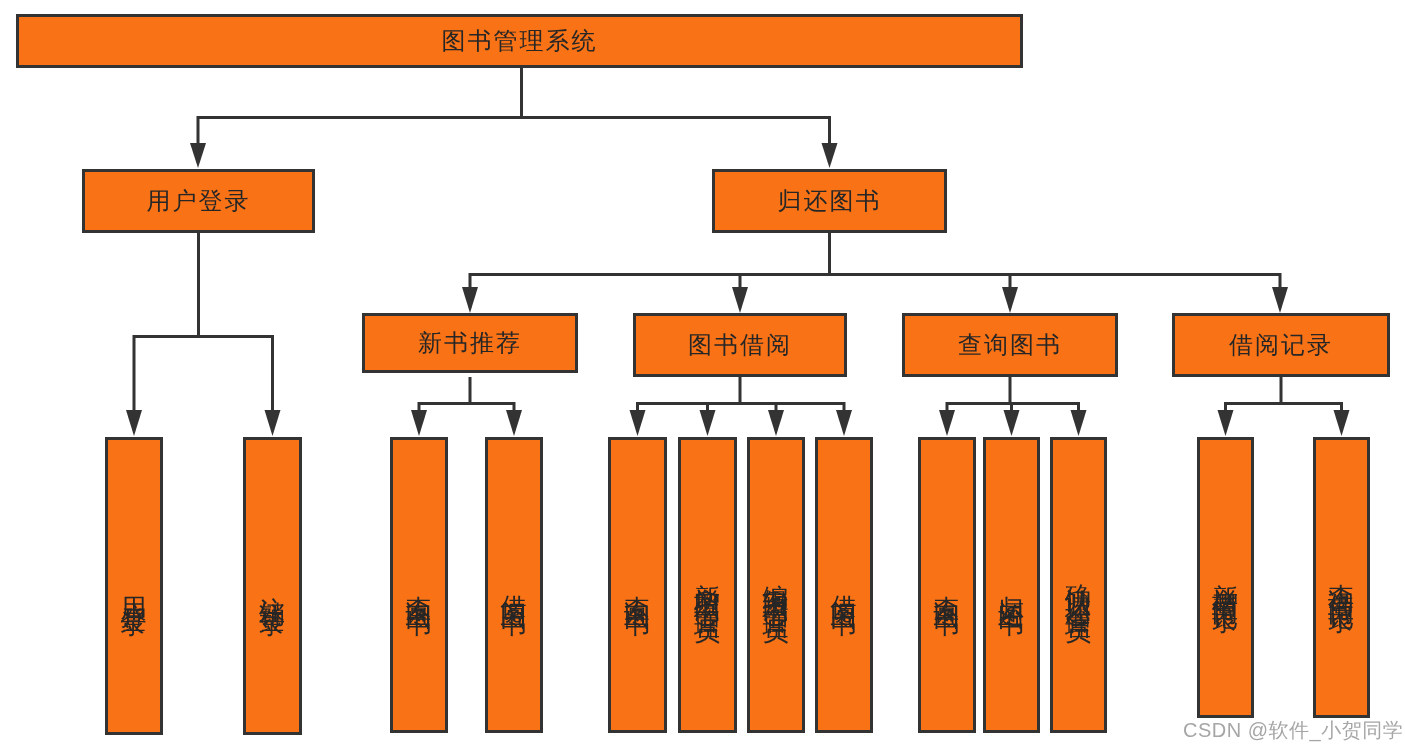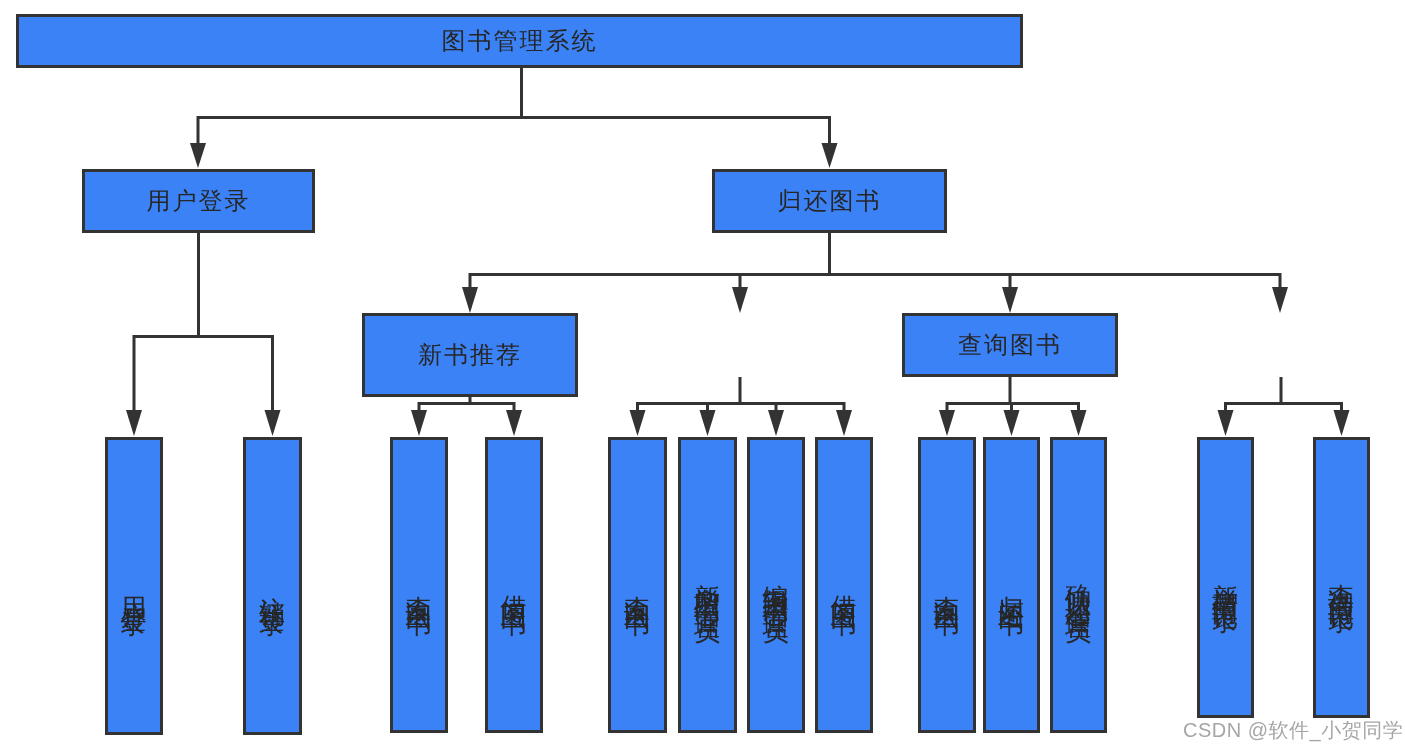--- a/index.html
+++ b/index.html
@@ -9,7 +9,7 @@
   }
   svg.connectors{position:absolute;left:0;top:0;}
   .node{
-    position:absolute;background:#3b82f6;border:3px solid #333333;
+    position:absolute;background:#f97316;border:3px solid #333333;
     box-sizing:border-box;display:flex;align-items:center;justify-content:center;
   }
   .root .label{font-size:26px;letter-spacing:2px;}

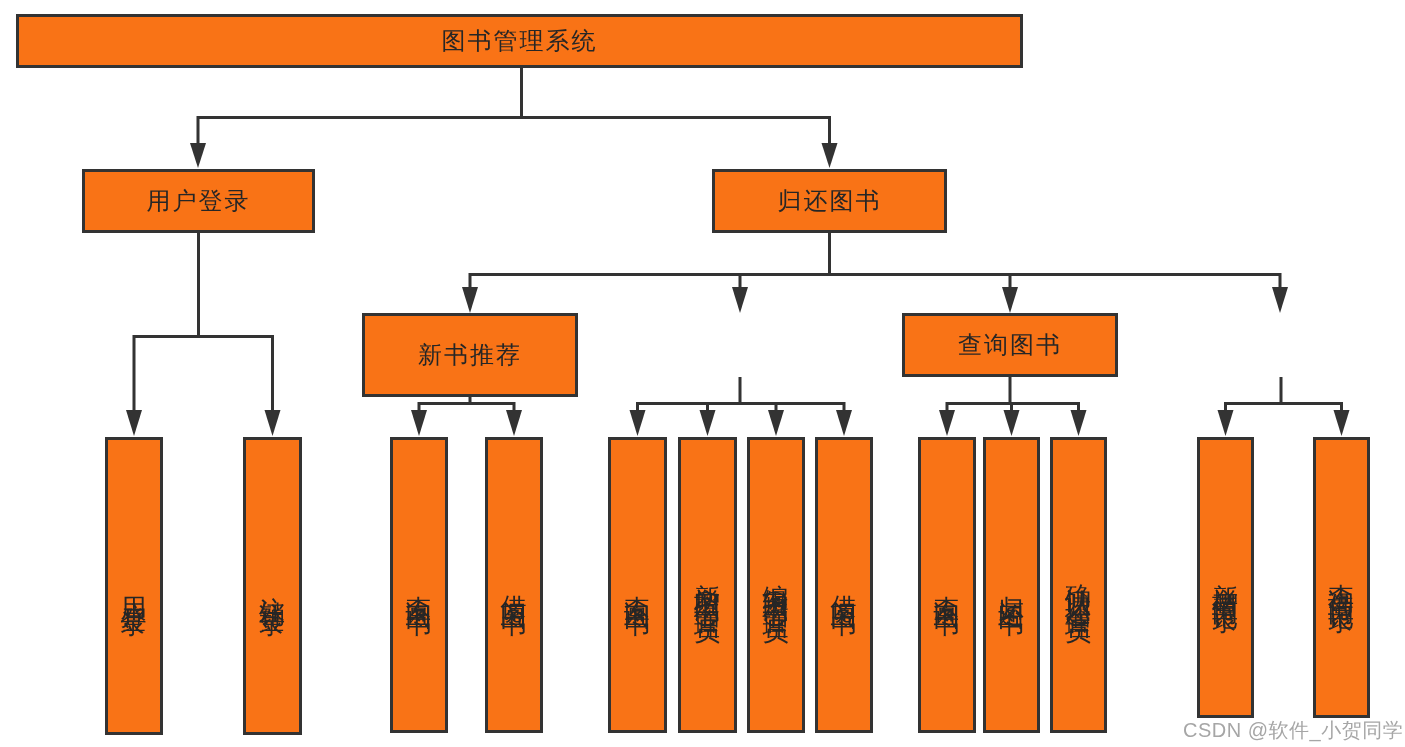--- a/index.html
+++ b/index.html
@@ -80,7 +80,7 @@
     <span class="label">归还图书</span>
   </div>
 
-  <div class="node hnode" style="left:362px;top:313px;width:216px;height:84px">
+  <div class="node hnode" style="left:362px;top:313px;width:216px;height:60px">
     <span class="label">新书推荐</span>
   </div>
   <div class="node hnode" style="left:902px;top:313px;width:216px;height:64px">

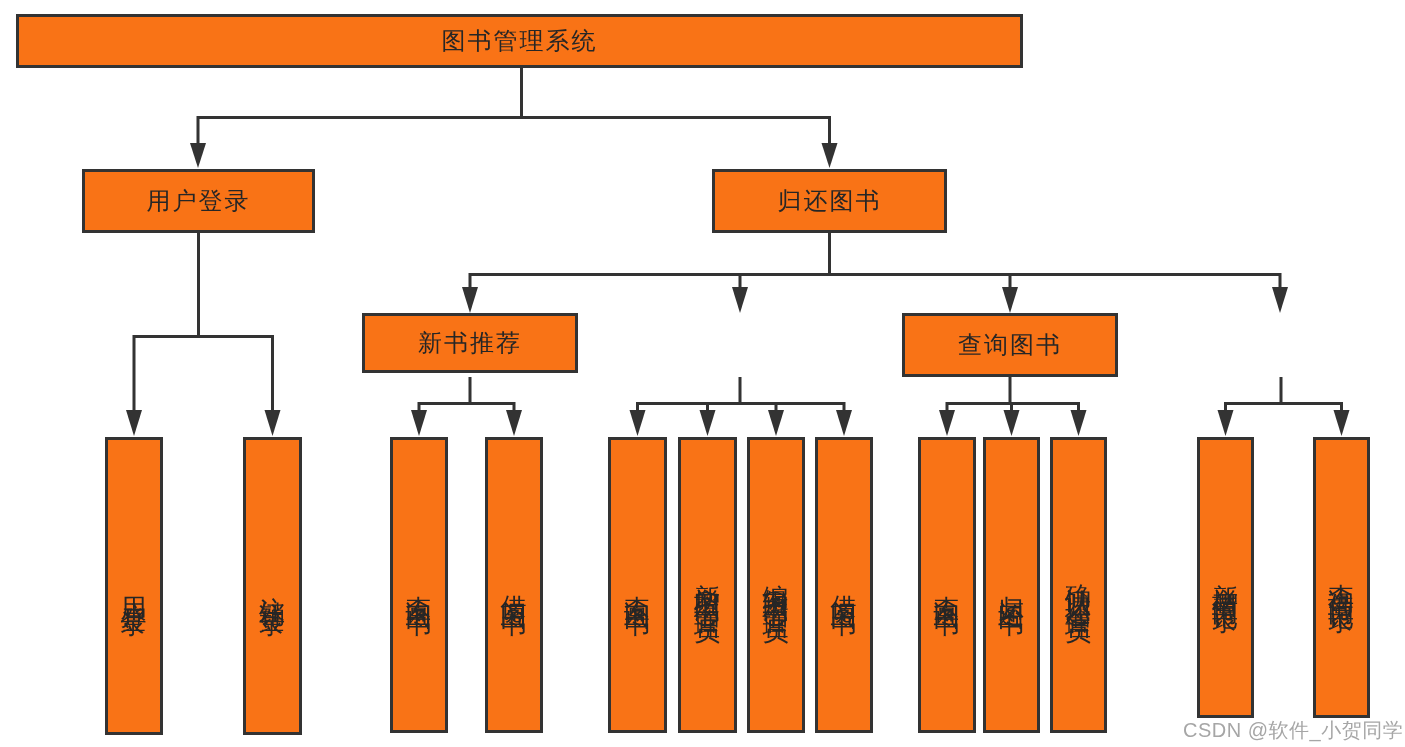--- a/index.html
+++ b/index.html
@@ -83,6 +83,9 @@
   <div class="node hnode" style="left:362px;top:313px;width:216px;height:60px">
     <span class="label">新书推荐</span>
   </div>
+  <div class="node hnode" style="left:633px;top:313px;width:214px;height:64px">
+    <span class="label">图书借阅</span>
+  </div>
   <div class="node hnode" style="left:902px;top:313px;width:216px;height:64px">
     <span class="label">查询图书</span>
   </div>

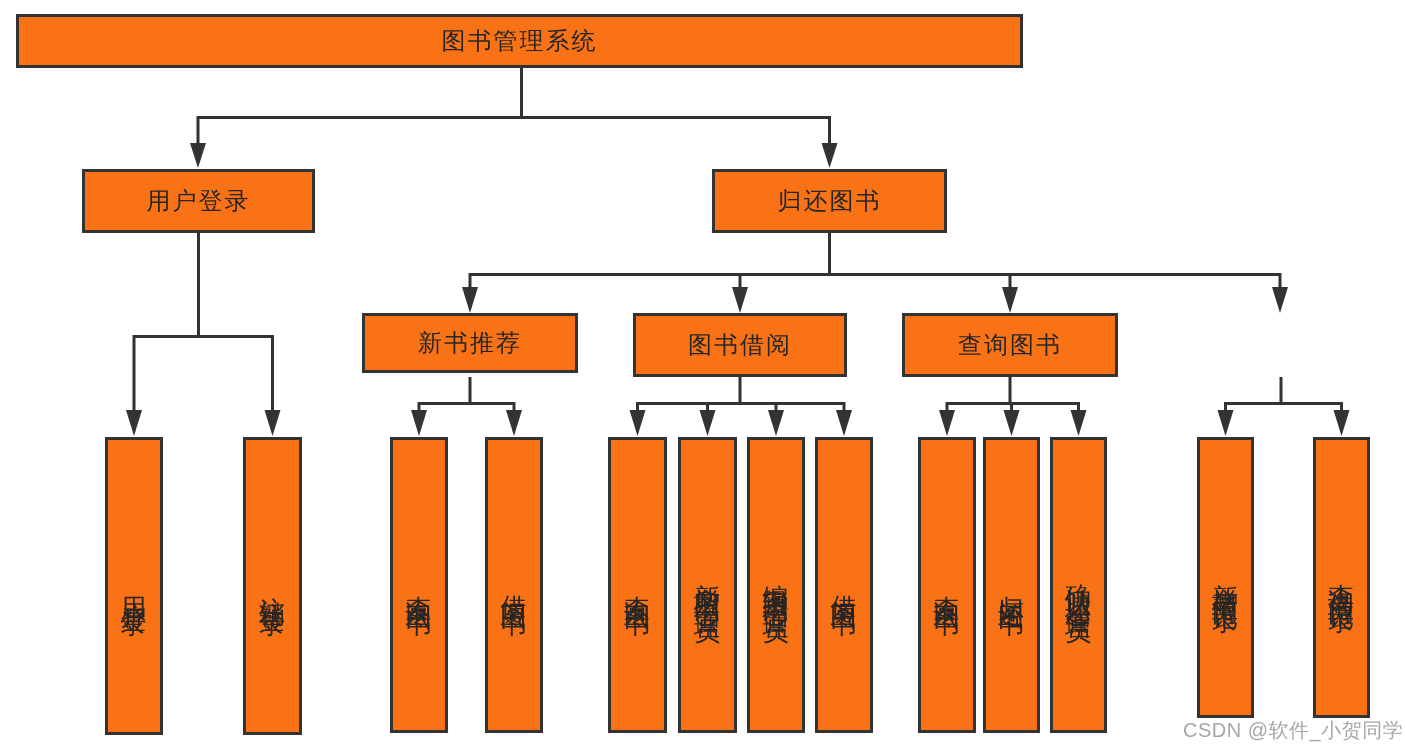--- a/index.html
+++ b/index.html
@@ -89,6 +89,9 @@
   <div class="node hnode" style="left:902px;top:313px;width:216px;height:64px">
     <span class="label">查询图书</span>
   </div>
+  <div class="node hnode" style="left:1172px;top:313px;width:218px;height:64px">
+    <span class="label">借阅记录</span>
+  </div>
 
   <div class="node vnode" style="left:105px;top:437px;width:58px;height:298px">
     <span class="label">用户登录</span>

